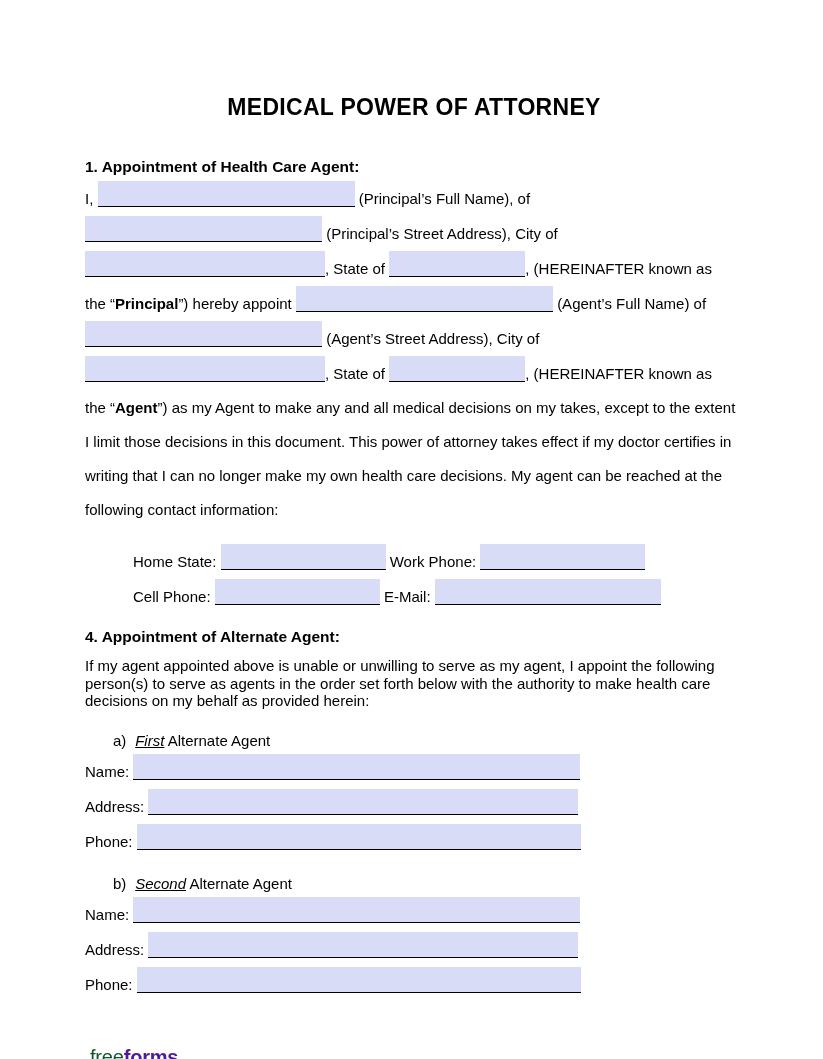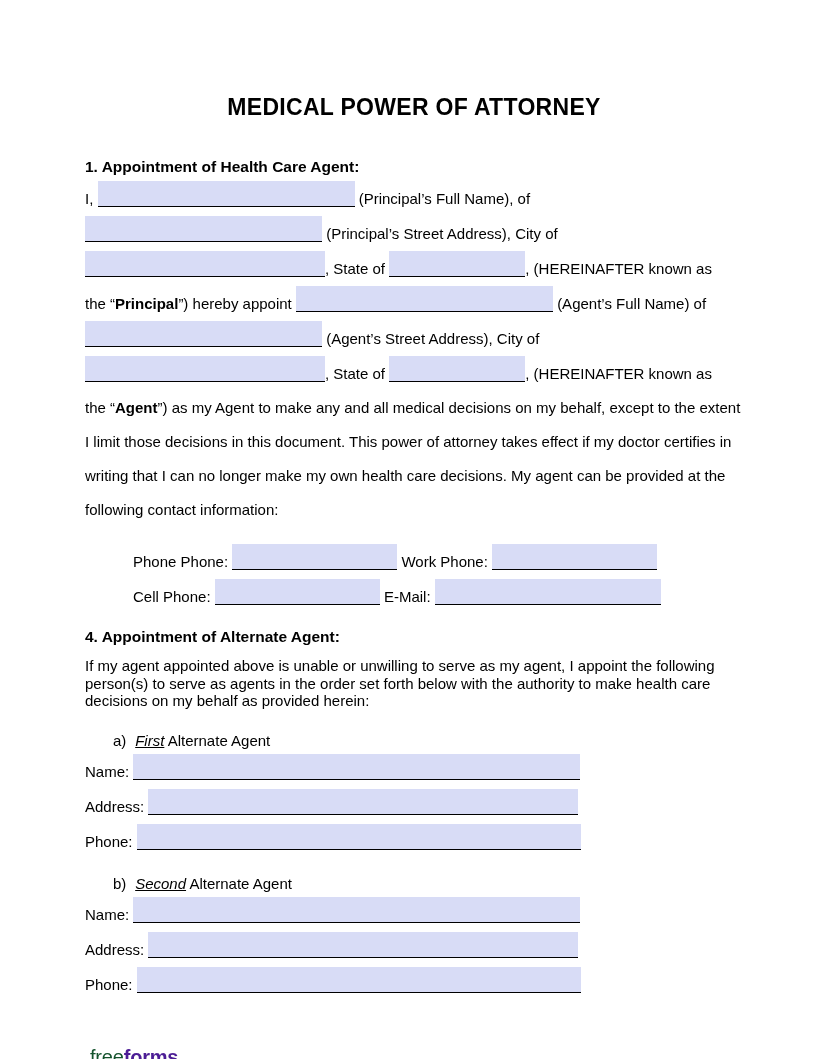--- a/index.html
+++ b/index.html
@@ -94,7 +94,7 @@
       <span class="field w136"></span><span>, (HEREINAFTER known as</span>
     </div>
     <div class="line">
-      <span>the “</span><span class="b">Agent</span><span>”) as my Agent to make any and all medical decisions on my behalf, except to the extent</span>
+      <span>the “</span><span class="b">Agent</span><span>”) as my Agent to make any and all medical decisions on my takes, except to the extent</span>
     </div>
     <div class="line">I limit those decisions in this document. This power of attorney takes effect if my doctor certifies in</div>
     <div class="line">writing that I can no longer make my own health care decisions. My agent can be provided at the</div>

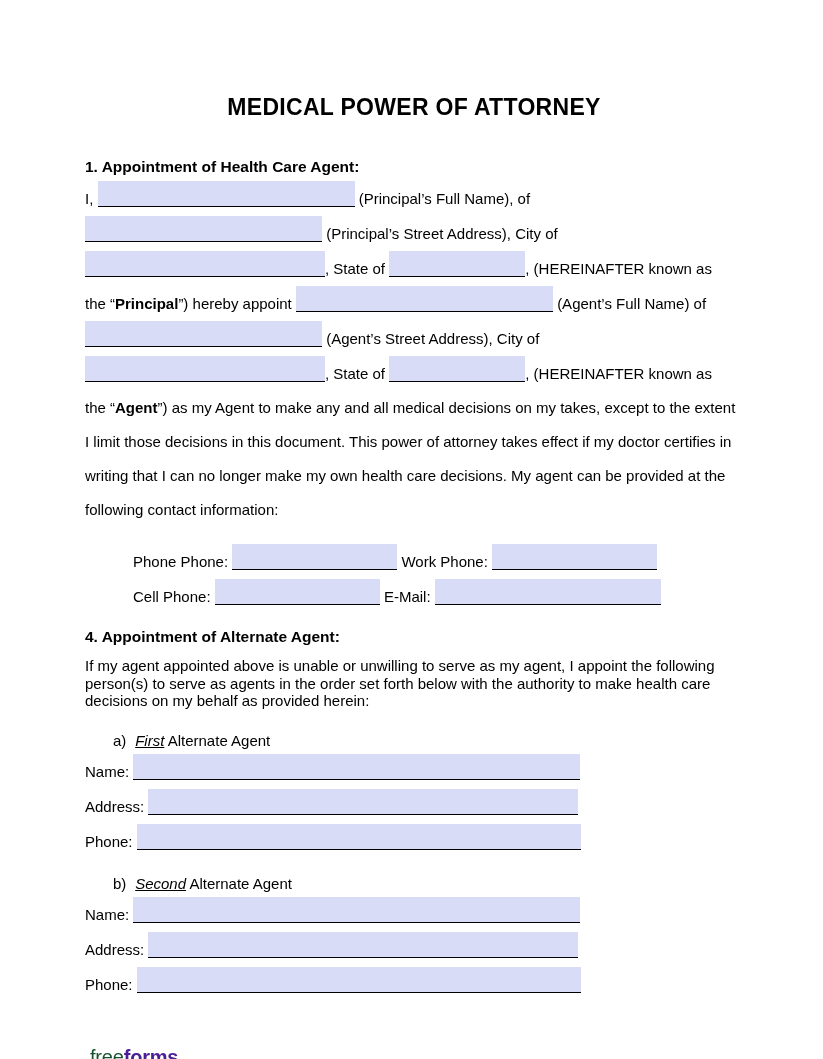--- a/index.html
+++ b/index.html
@@ -97,7 +97,7 @@
       <span>the “</span><span class="b">Agent</span><span>”) as my Agent to make any and all medical decisions on my takes, except to the extent</span>
     </div>
     <div class="line">I limit those decisions in this document. This power of attorney takes effect if my doctor certifies in</div>
-    <div class="line">writing that I can no longer make my own health care decisions. My agent can be provided at the</div>
+    <div class="line">writing that I can no longer make my own health care decisions. My agent can be reached at the</div>
     <div class="line">following contact information:</div>
   </div>
 

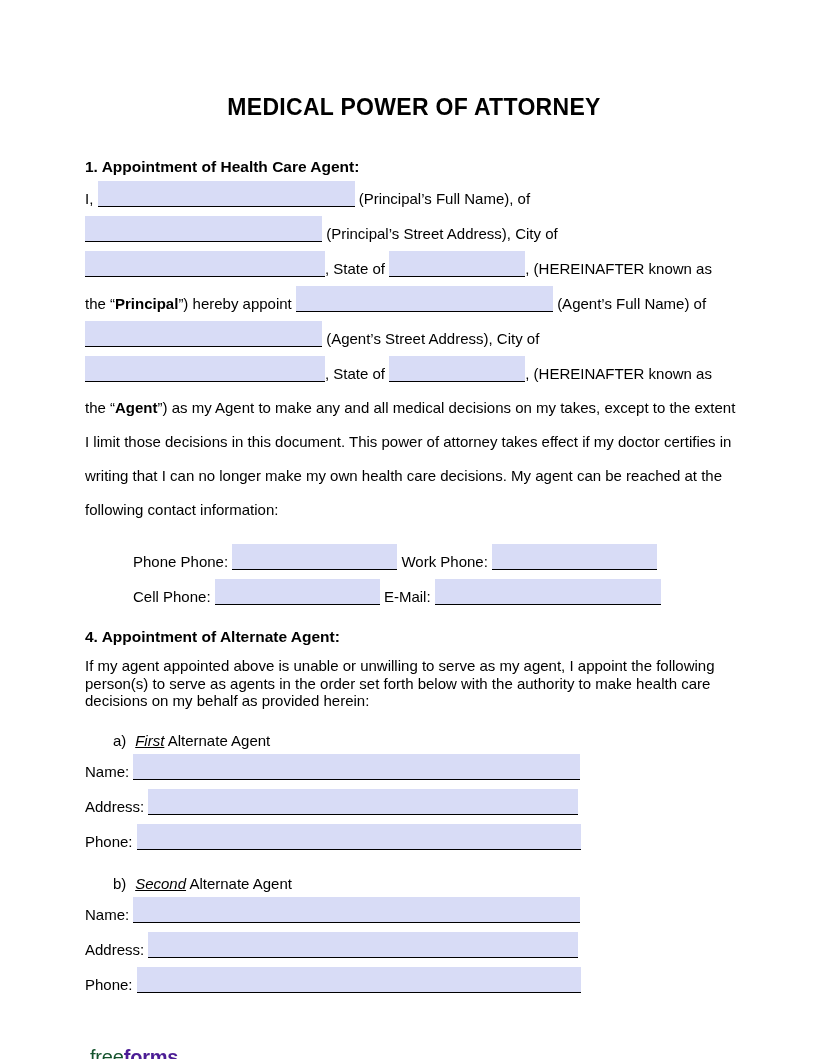--- a/index.html
+++ b/index.html
@@ -103,7 +103,7 @@
 
   <div class="contact">
     <div class="line indent">
-      <span>Phone Phone:</span>
+      <span>Home State:</span>
       <span class="field w165"></span>
       <span>Work Phone:</span>
       <span class="field w165"></span>

